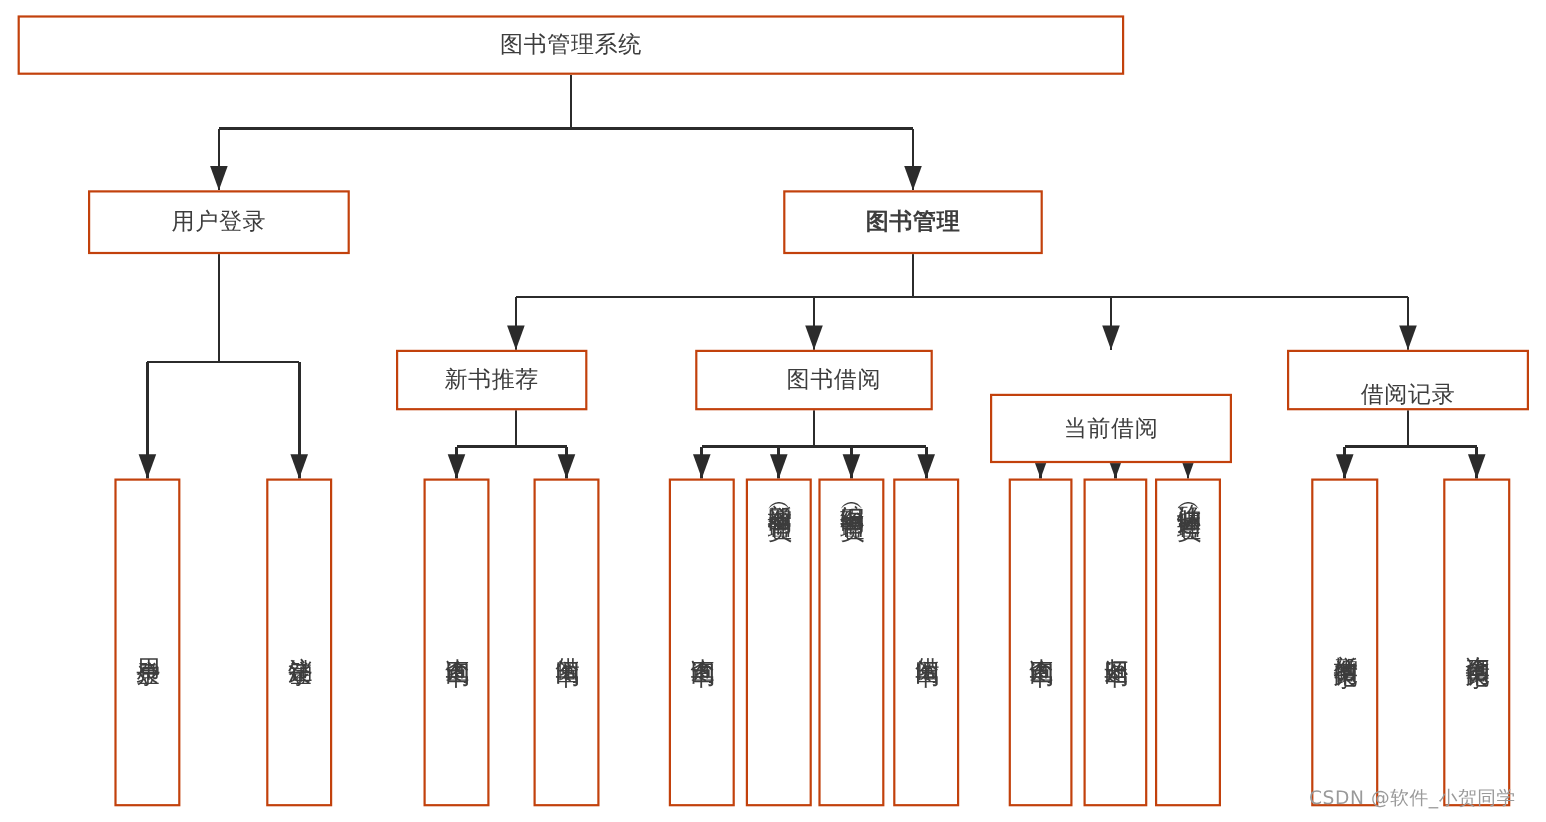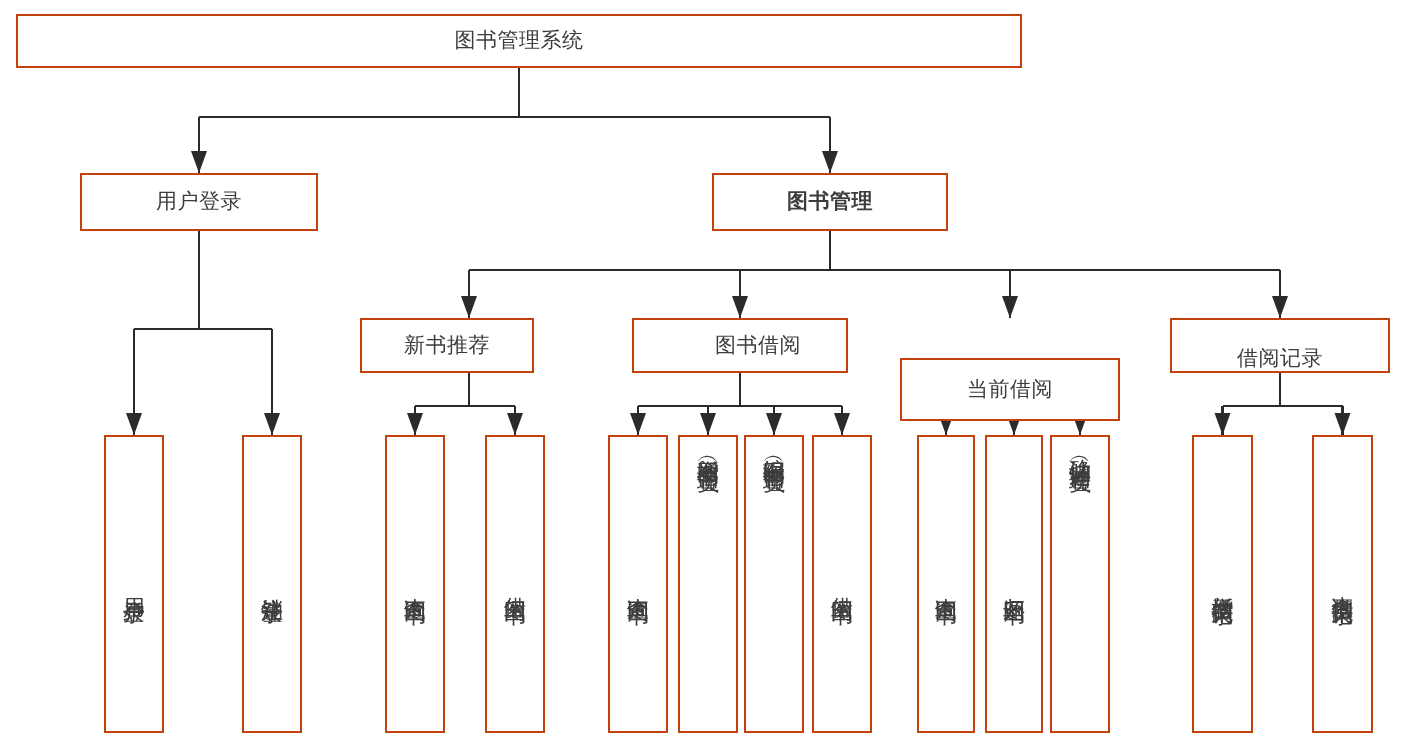--- a/index.html
+++ b/index.html
@@ -196,6 +196,7 @@
       </div>
     </div>
 
+  <div id="watermark">CSDN @软件_小贺同学</div>
 
 </div>
 

